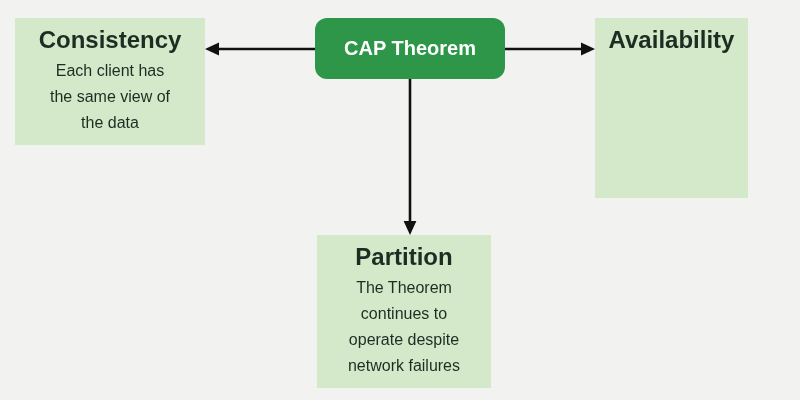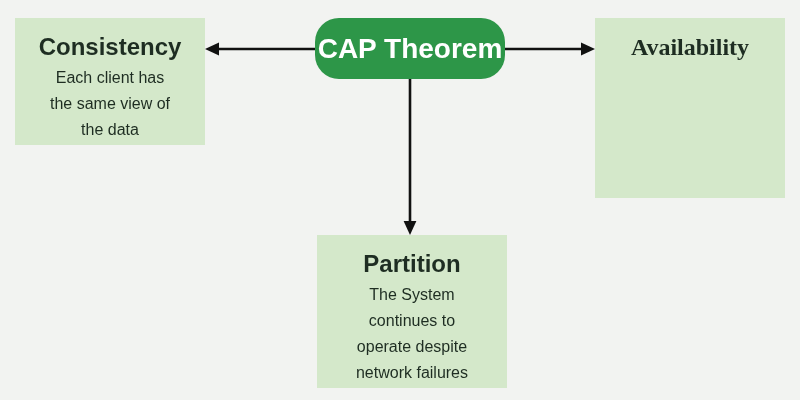--- a/index.html
+++ b/index.html
@@ -45,7 +45,7 @@
     background: var(--node-bg, #d4e8ca);
     color: var(--node-text, #1e2d22);
     text-align: center;
-    padding-top: 13px;
+    padding-top: 6px;
   }
   .node h2 {
     font-size: 24px;

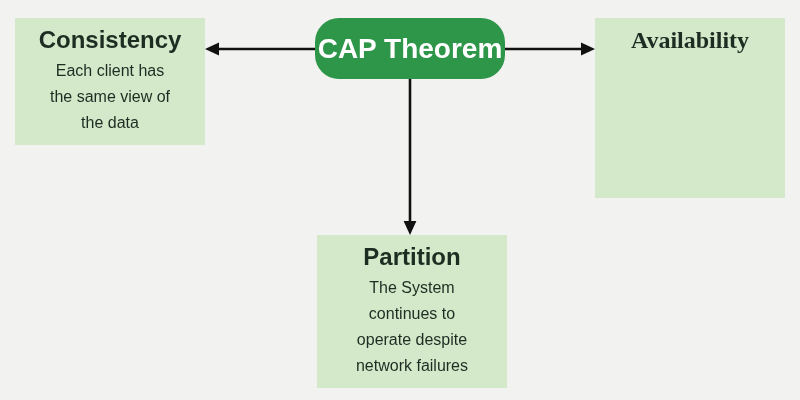--- a/index.html
+++ b/index.html
@@ -33,11 +33,11 @@
     width: 190px; height: 61px;
     background: var(--center-bg, #2d9648);
     color: var(--center-text, #ffffff);
-    border-radius: 24px;
+    border-radius: 12px;
     display: flex;
     align-items: center;
     justify-content: center;
-    font-size: 28px;
+    font-size: 20px;
     font-weight: bold;
   }
   .node {

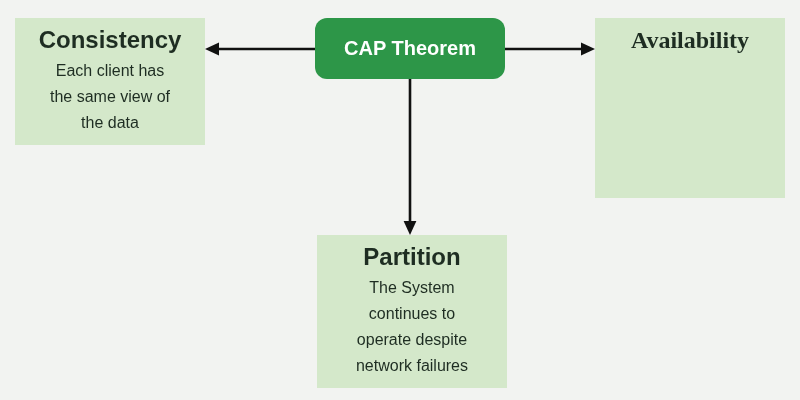--- a/index.html
+++ b/index.html
@@ -59,7 +59,7 @@
     white-space: pre-line;
   }
   .node-consistency { left: 15px;  top: 18px;  width: 190px; height: 127px; }
-  .node-availability{ left: 595px; top: 18px;  width: 190px; height: 180px; font-family: Liberation Serif, serif; }
+  .node-availability{ left: 595px; top: 18px;  width: 153px; height: 180px; }
   .node-partition   { left: 317px; top: 235px; width: 190px; height: 153px; }
 </style>
 </head>

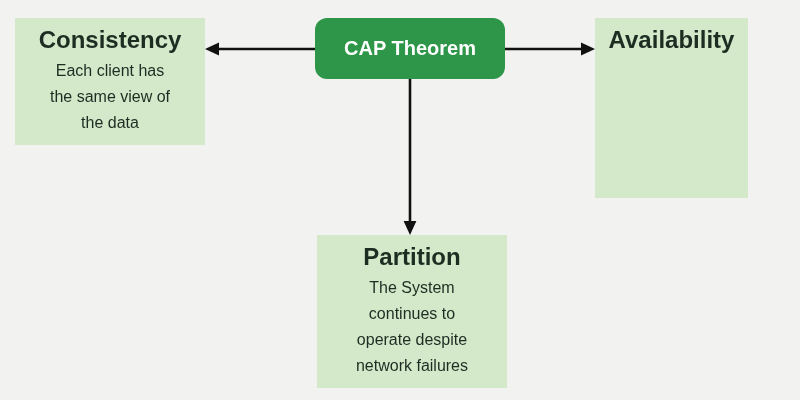--- a/index.html
+++ b/index.html
@@ -60,7 +60,7 @@
   }
   .node-consistency { left: 15px;  top: 18px;  width: 190px; height: 127px; }
   .node-availability{ left: 595px; top: 18px;  width: 153px; height: 180px; }
-  .node-partition   { left: 317px; top: 235px; width: 190px; height: 153px; }
+  .node-partition   { left: 317px; top: 235px; width: 174px; height: 153px; }
 </style>
 </head>
 <body>

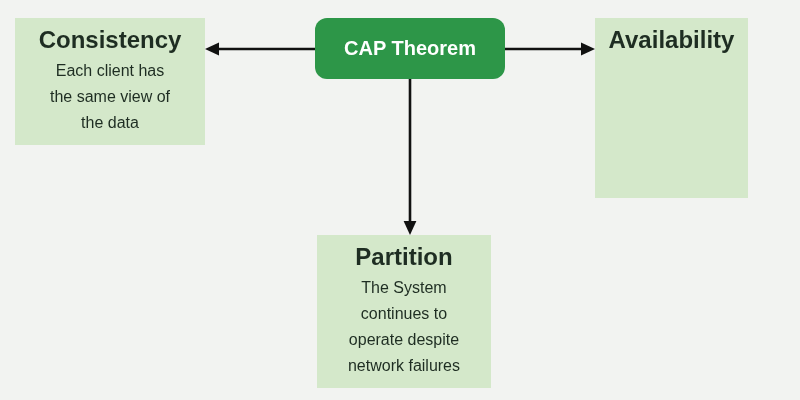--- a/index.html
+++ b/index.html
@@ -97,7 +97,7 @@
 
   <section class="node node-partition">
     <h2>Partition</h2>
-    <p>The System
+    <p>The Theorem
 continues to
 operate despite
 network failures</p>

